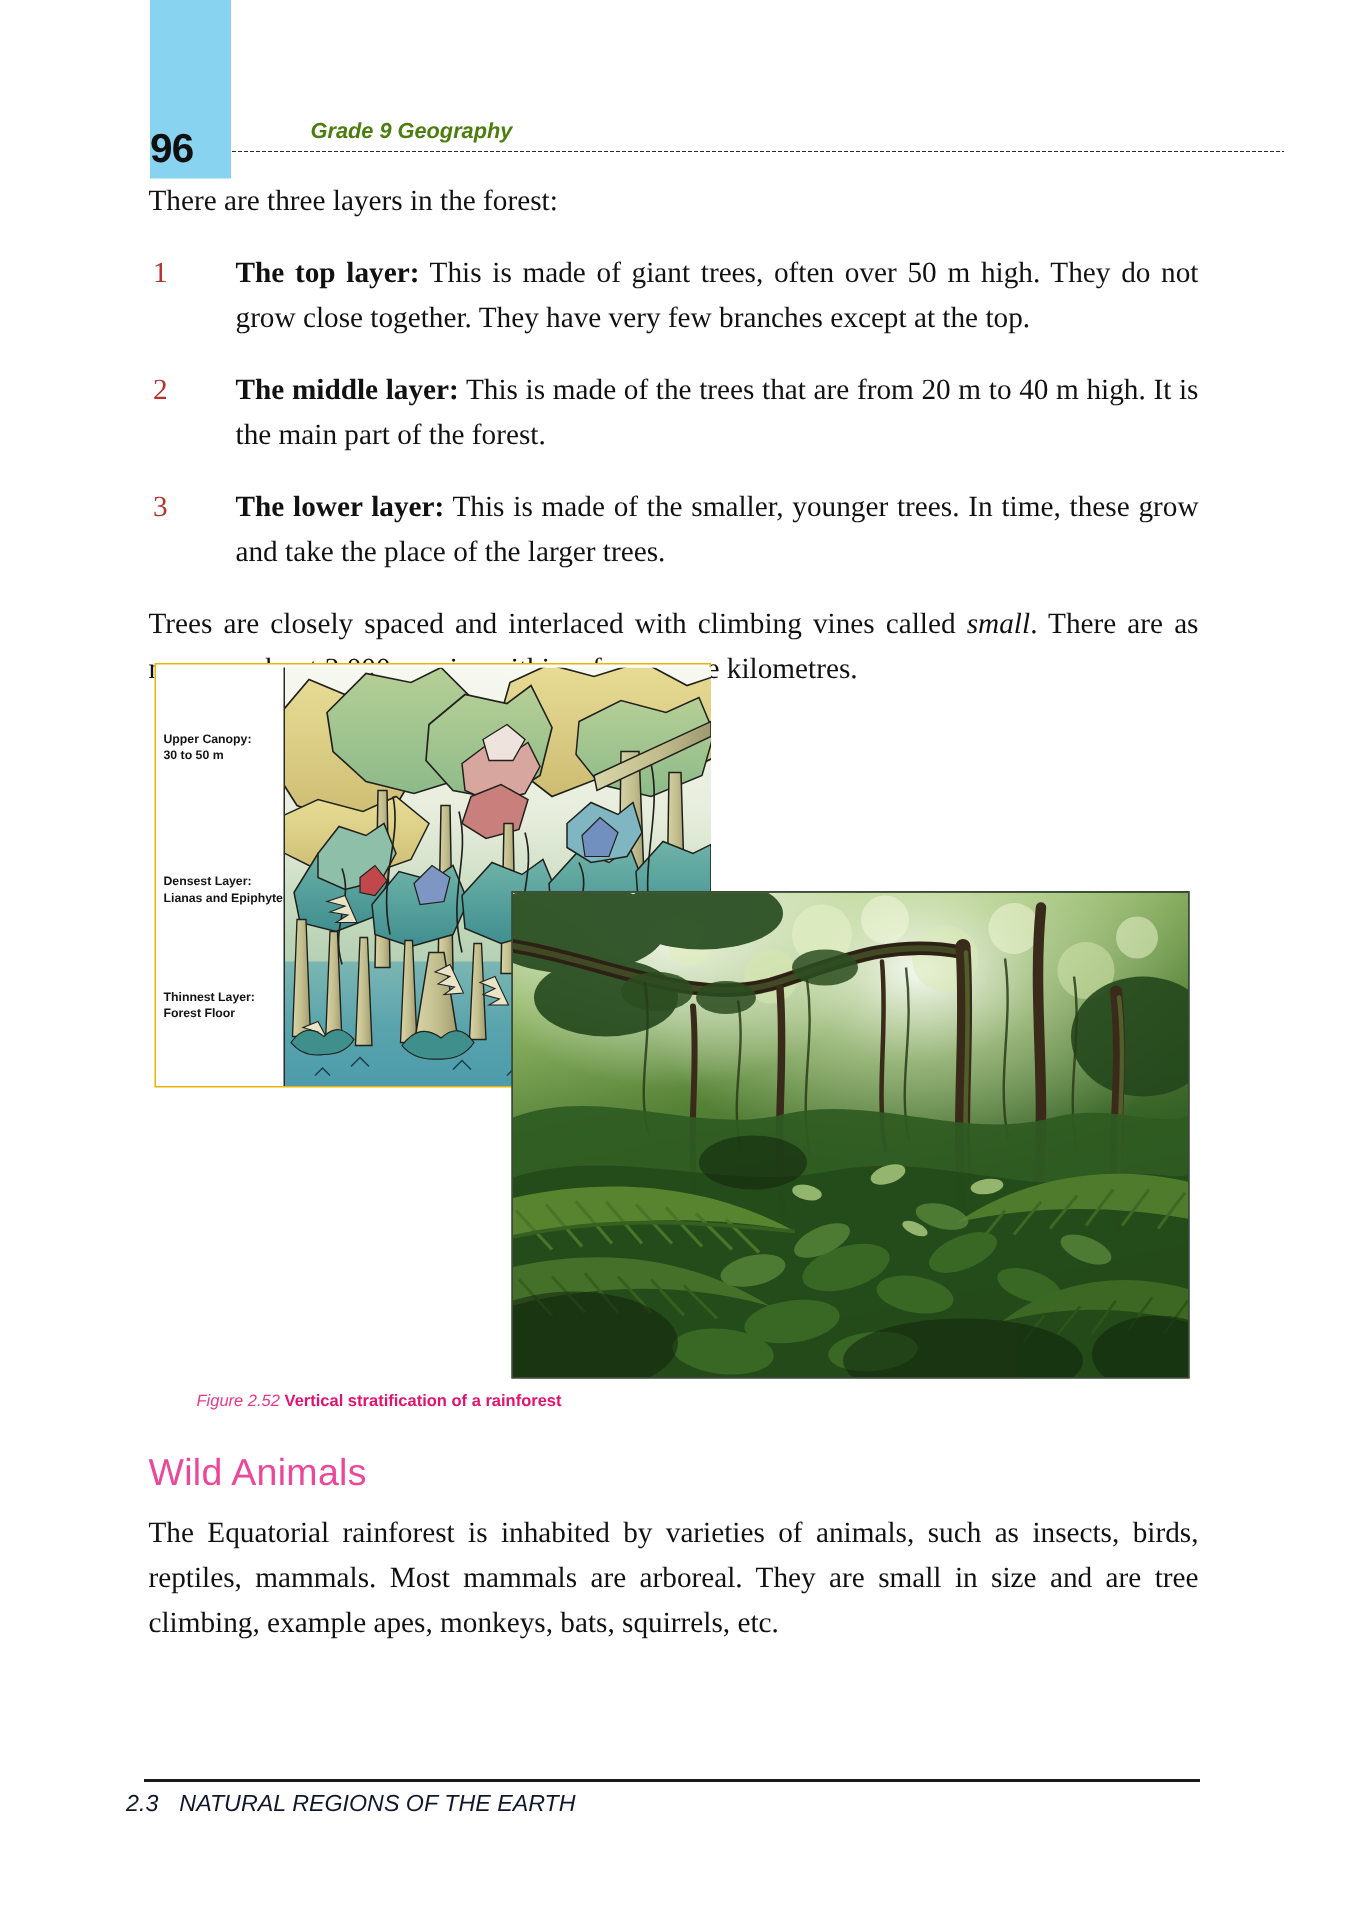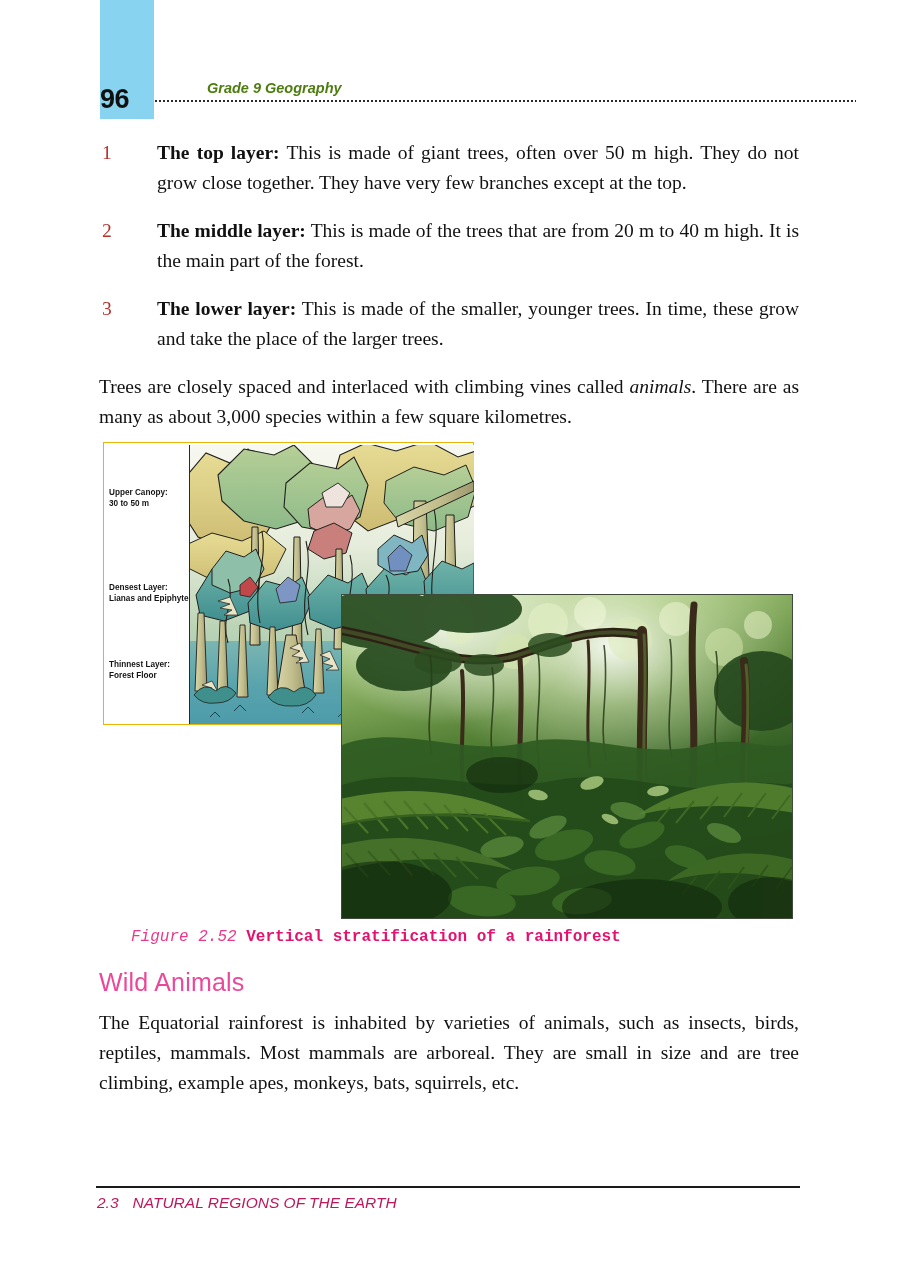--- a/index.html
+++ b/index.html
@@ -262,6 +262,7 @@
 <div class="header-title">Grade 9 Geography</div>
 
 <div class="content">
+  <p class="body-text intro-line">There are three layers in the forest:</p>
 
   <ol class="layer-list">
     <li>

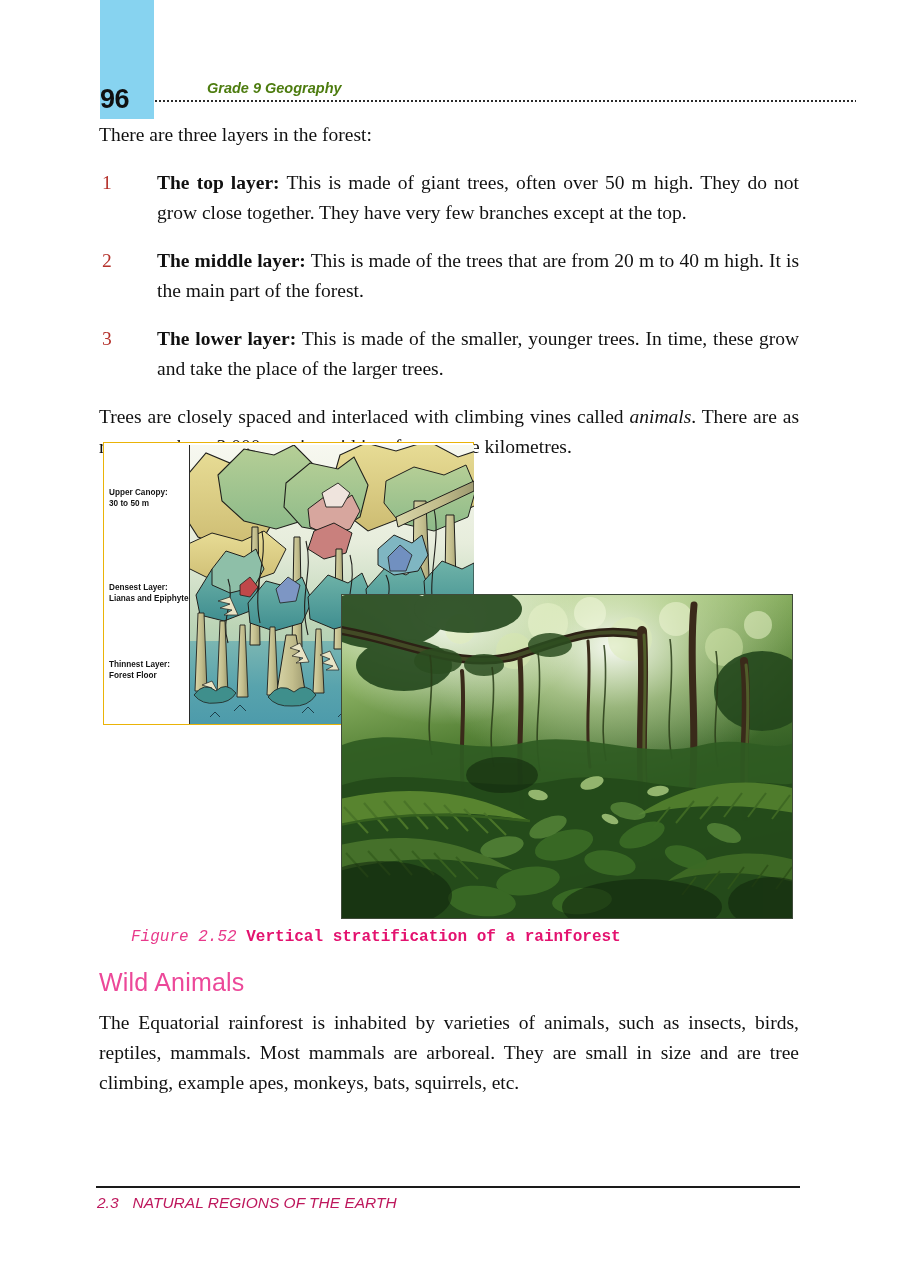--- a/index.html
+++ b/index.html
@@ -276,7 +276,7 @@
     </li>
   </ol>
 
-  <p class="body-text para-lianas"><span>Trees are closely spaced and interlaced with climbing vines called </span><span class="i">animals</span><span>.    There are as many as about 3,000 species within a few square kilometres.</span></p>
+  <p class="body-text para-lianas"><span>Trees are closely spaced and interlaced with climbing vines called </span><span class="i">small</span><span>.    There are as many as about 3,000 species within a few square kilometres.</span></p>
 </div>
 
 <div class="figure-zone">

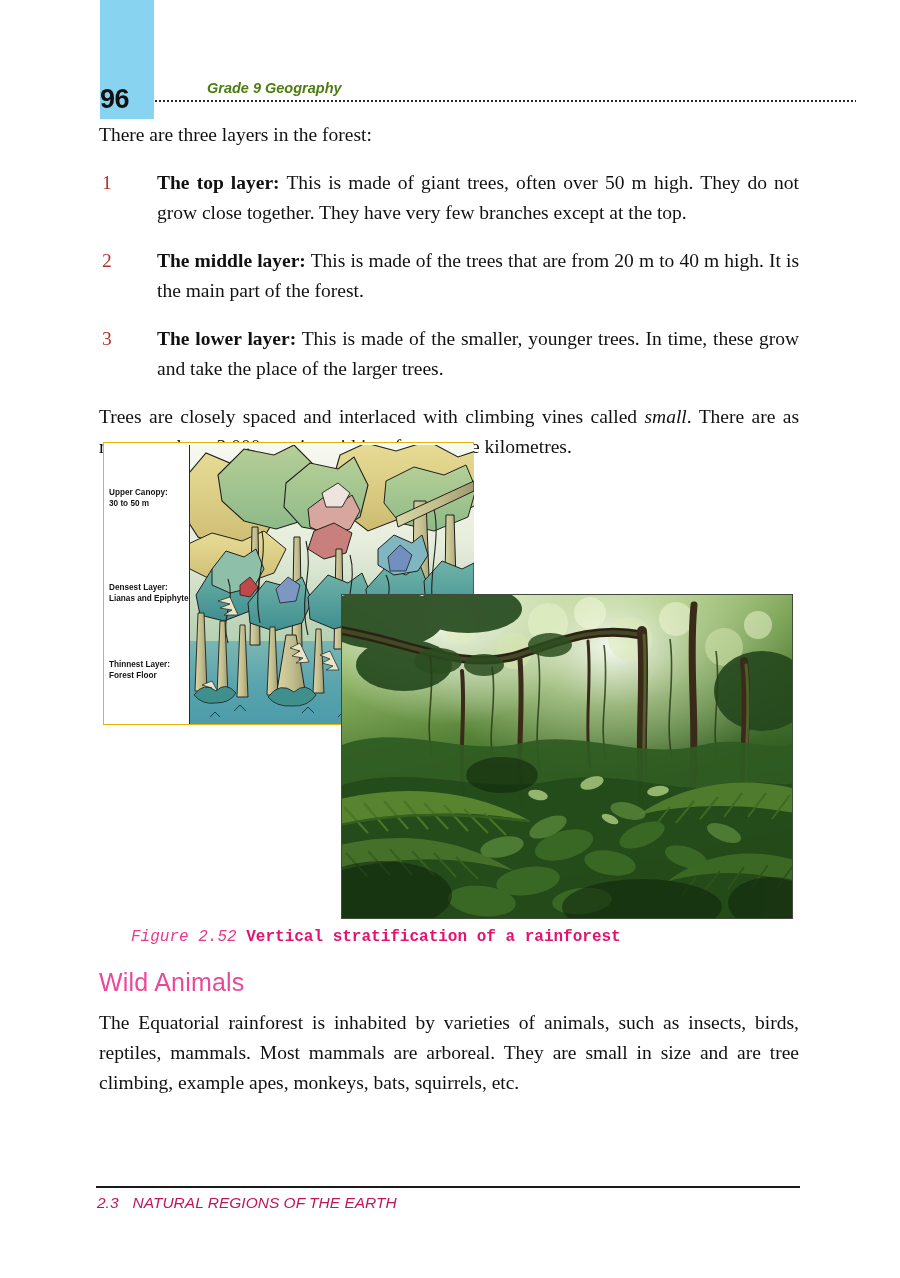--- a/index.html
+++ b/index.html
@@ -192,8 +192,8 @@
     position: absolute;
     left: 131px;
     top: 928px;
-    font-family: Liberation Mono, monospace;
-    font-size: 16px;
+    font-family: Liberation Sans, sans-serif;
+    font-size: 11px;
     white-space: nowrap;
     text-align: right;
   }

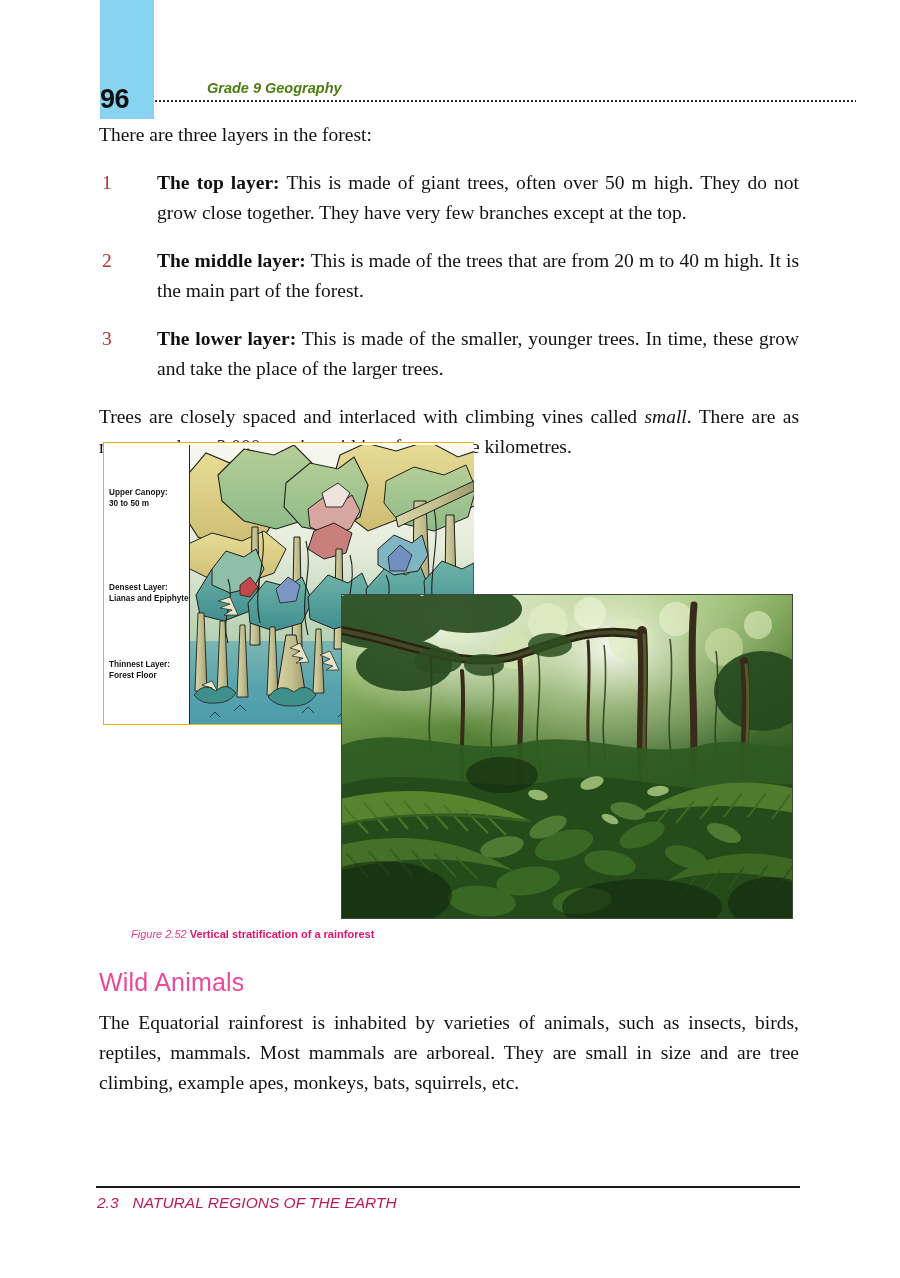--- a/index.html
+++ b/index.html
@@ -244,12 +244,12 @@
   }
   .footer-text {
     position: absolute;
-    left: 97px;
+    left: 84px;
     top: 1194px;
     font-family: "Liberation Sans", sans-serif;
     font-style: italic;
     font-size: 15.5px;
-    color: #be185d;
+    color: #0f172a;
   }
   .footer-text .sec-no { margin-right: 14px; }
 </style>

